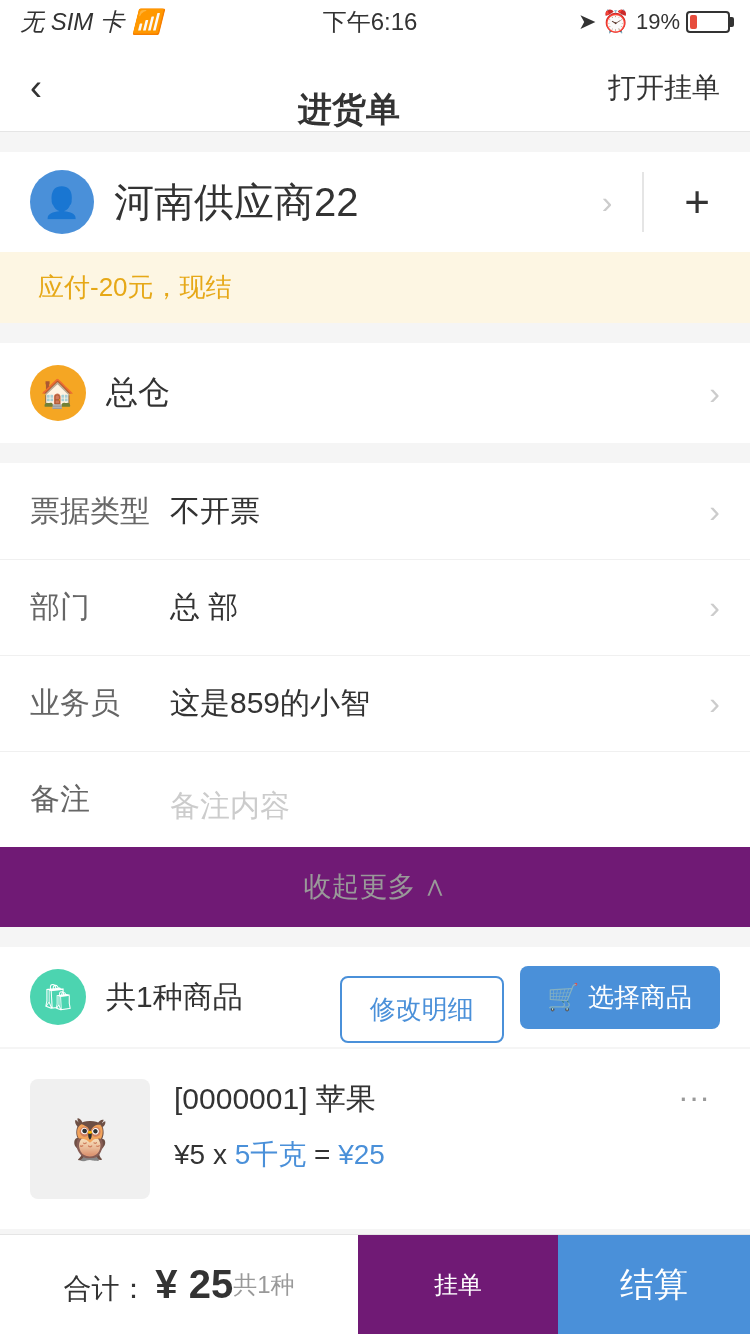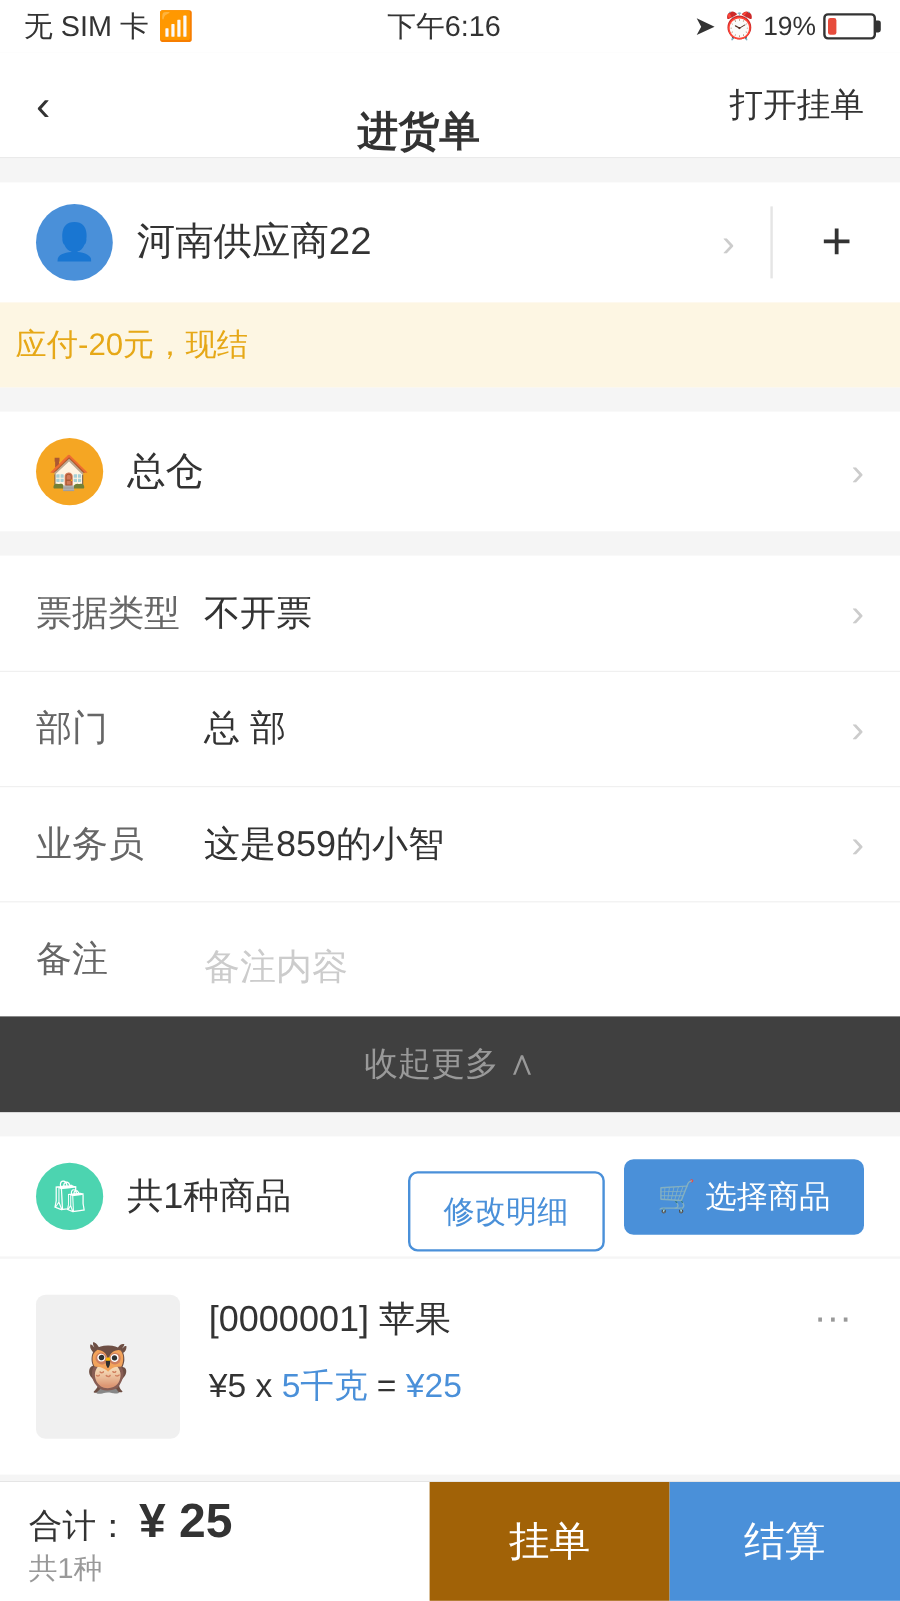--- a/index.html
+++ b/index.html
@@ -29,6 +29,7 @@
       display: flex;
       align-items: center;
       gap: 8px;
+      font-style: italic;
     }
     .status-bar-center {
       font-weight: 500;

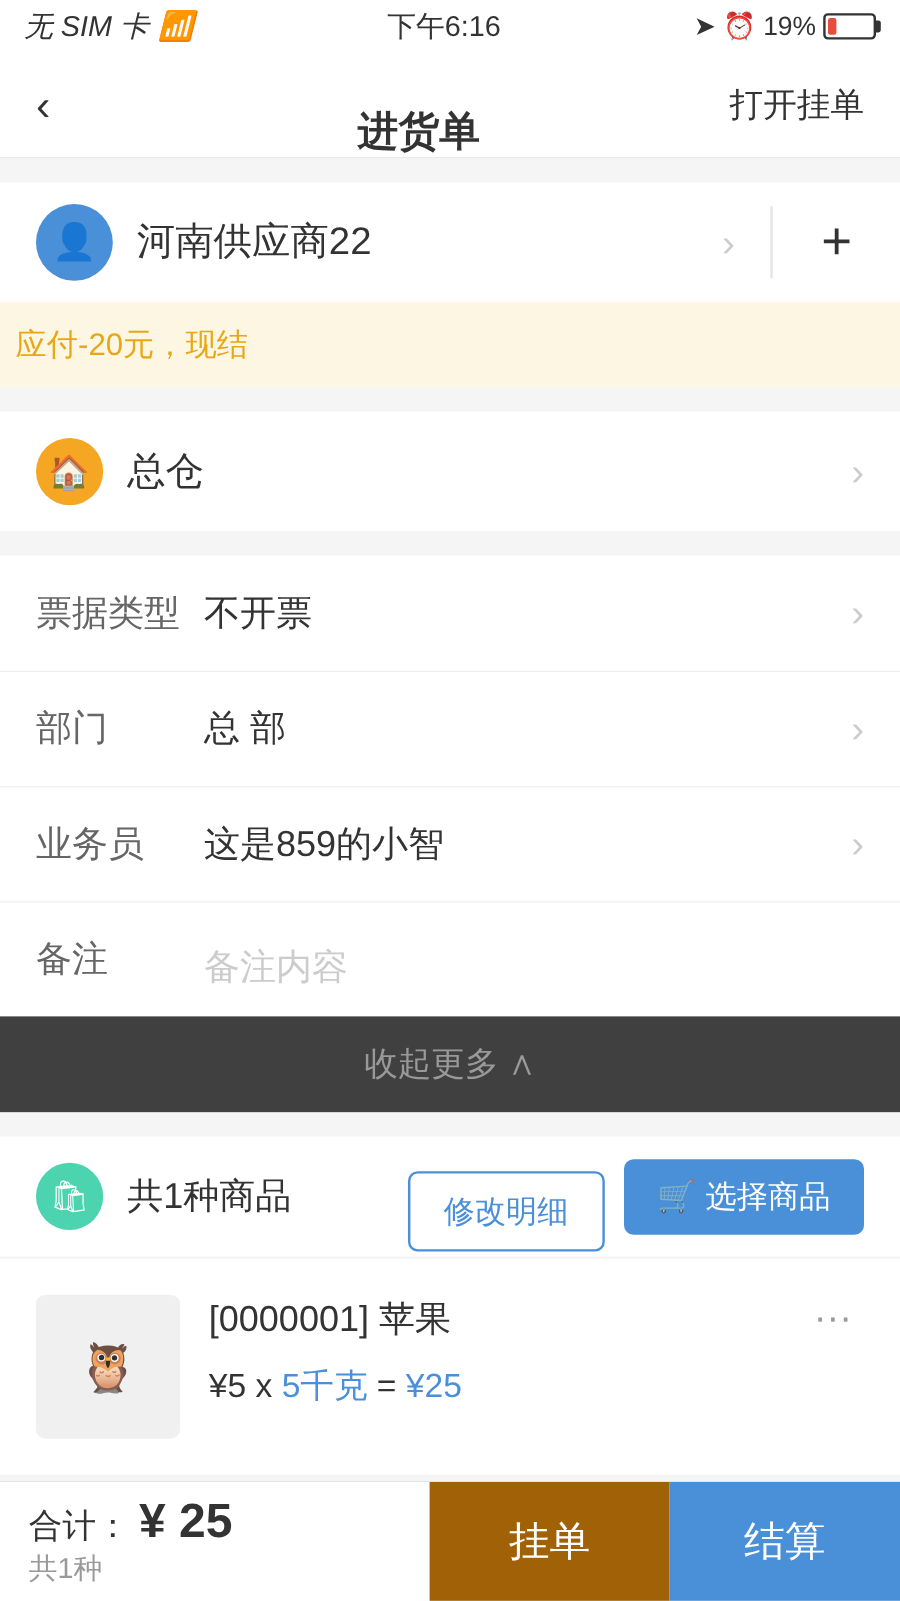--- a/index.html
+++ b/index.html
@@ -130,7 +130,7 @@
     }
     .supplier-name {
       flex: 1;
-      font-size: 32px;
+      font-size: 40px;
       color: #333;
       margin-left: 20px;
     }

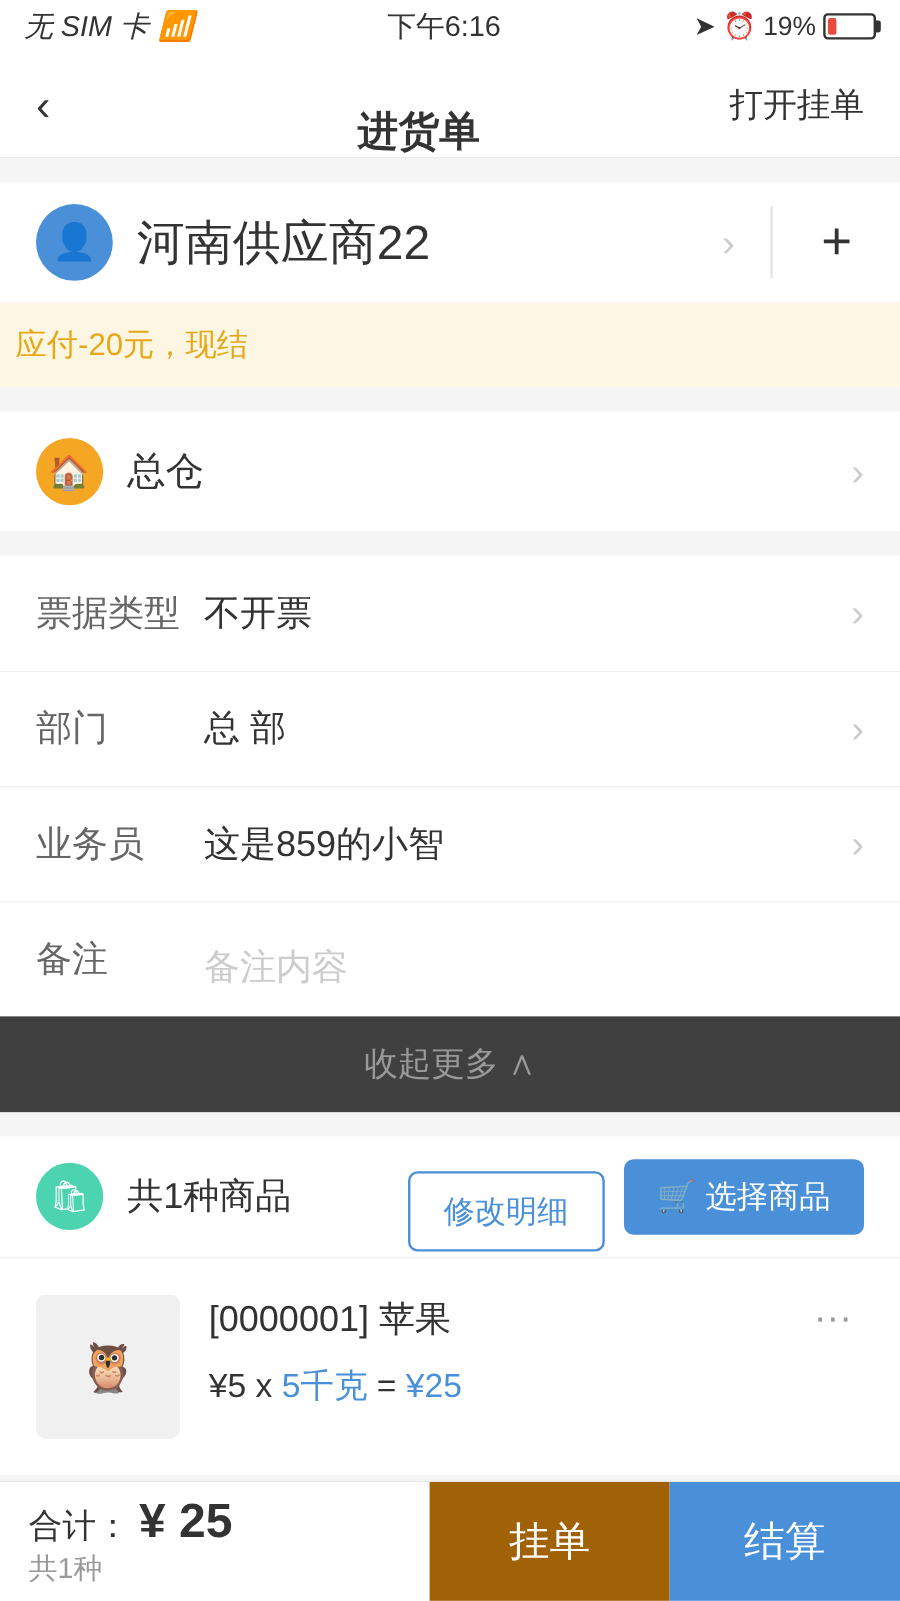--- a/index.html
+++ b/index.html
@@ -154,7 +154,7 @@
     
     .info-banner {
       background: #fdf6e3;
-      padding: 18px 13px;
+      padding: 18px 38px;
       font-size: 26px;
       color: #e6a817;
     }

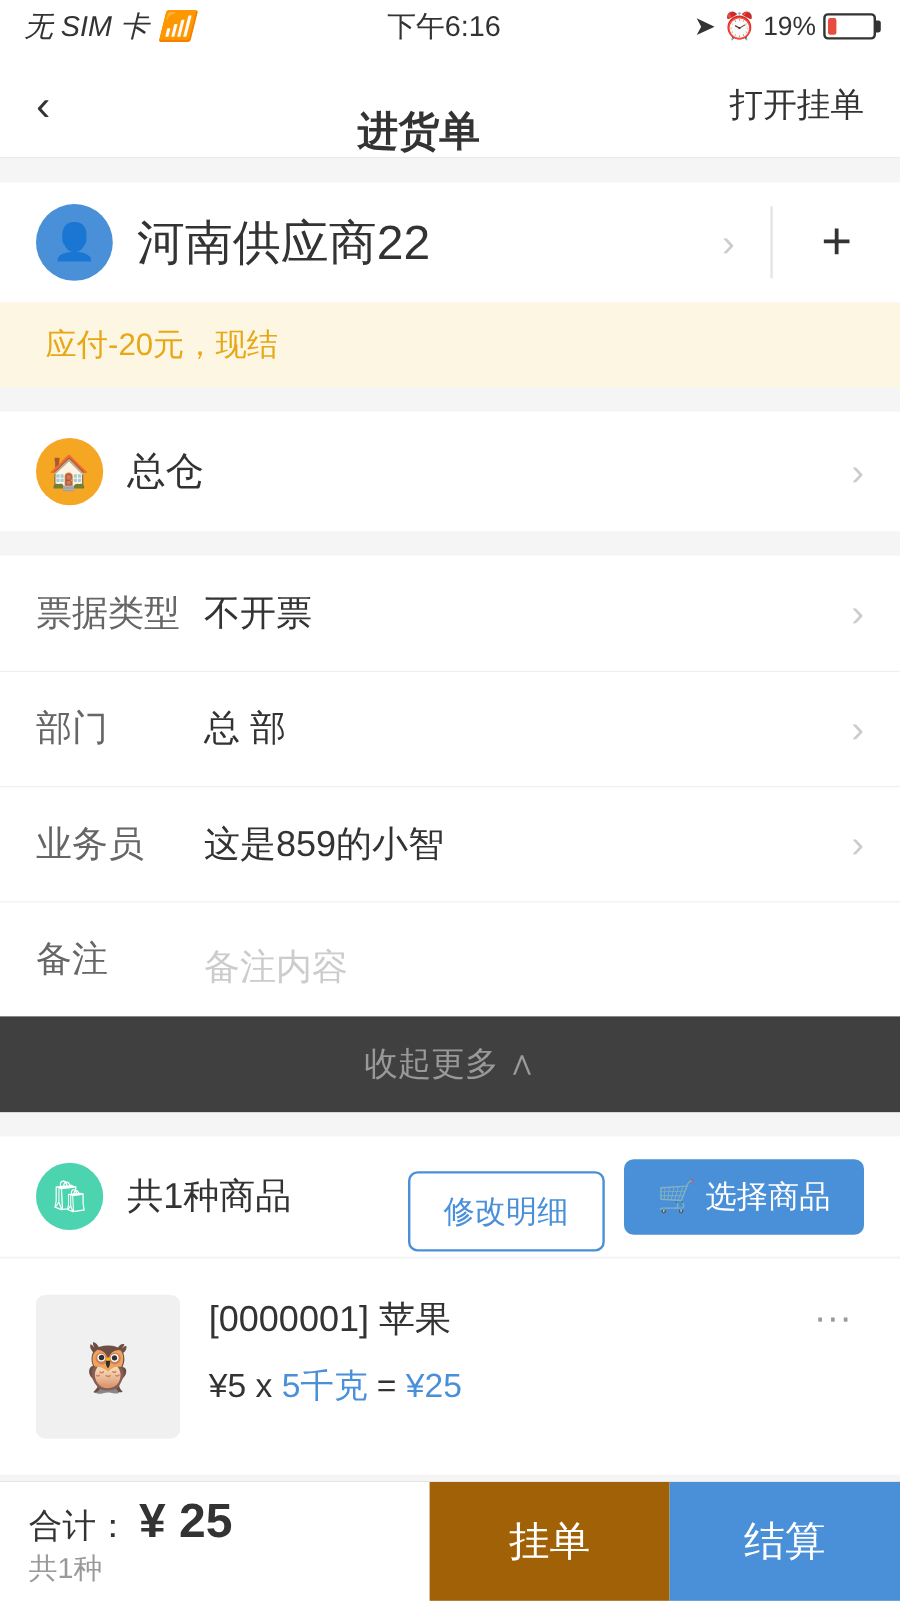--- a/index.html
+++ b/index.html
@@ -213,7 +213,7 @@
     
     .collapse-row {
       height: 80px;
-      background: #404040;
+      background: #701a75;
       display: flex;
       align-items: center;
       justify-content: center;

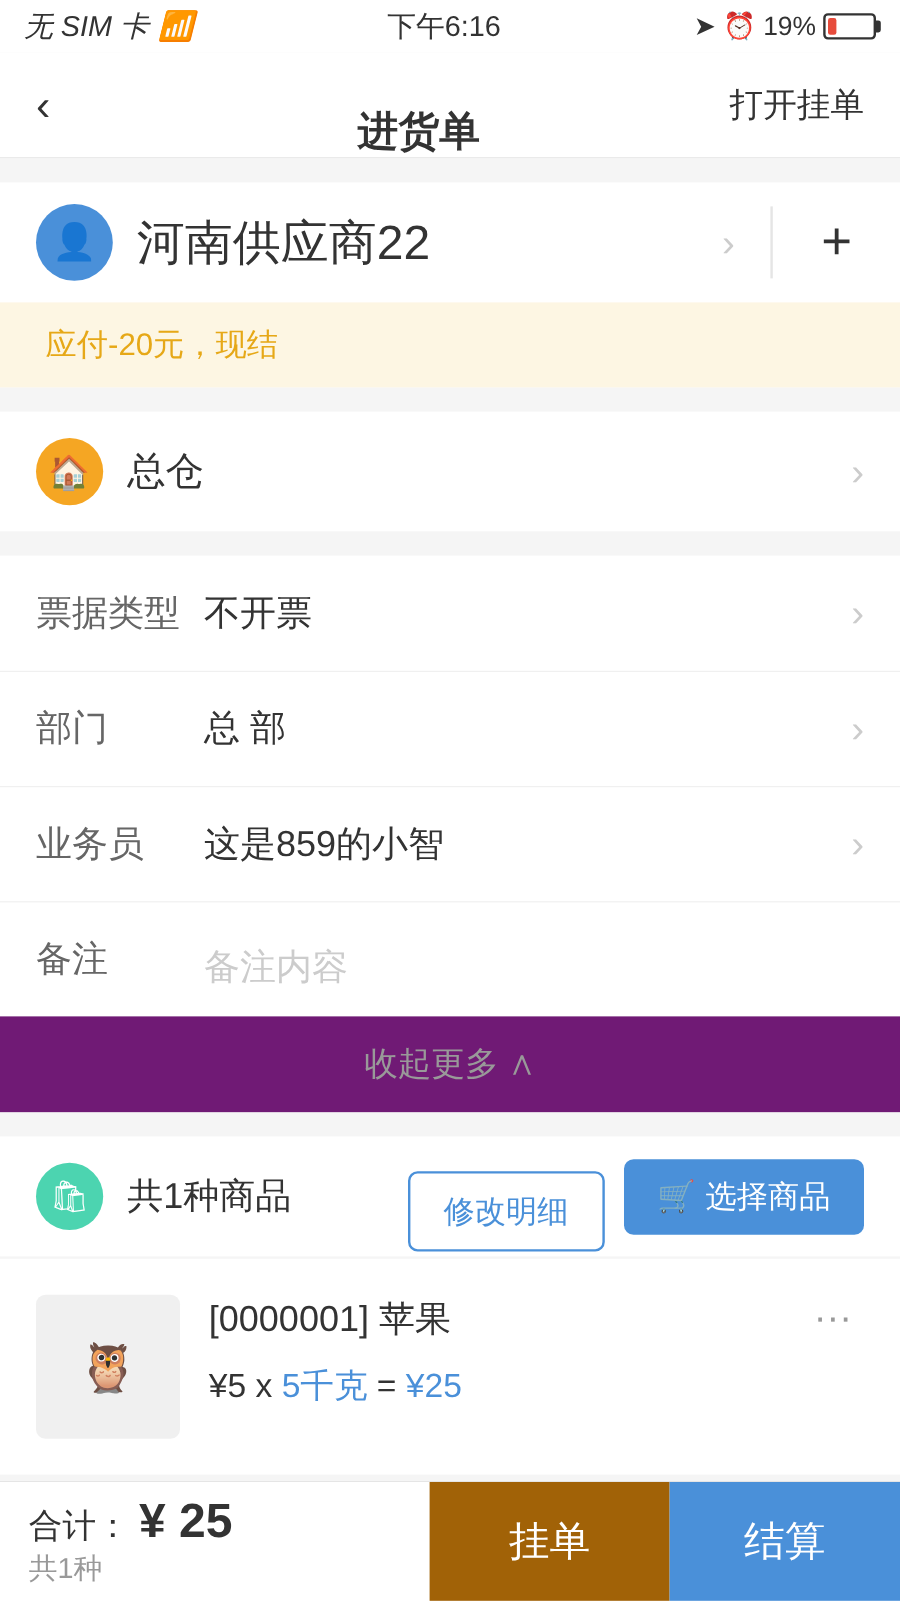--- a/index.html
+++ b/index.html
@@ -334,10 +334,11 @@
     .bottom-total {
       flex: 1;
       display: flex;
-      flex-direction: column;
+      flex-direction: row;
       justify-content: center;
       padding: 0 24px;
       background: #fff;
+      align-items: center;
     }
     .total-label {
       font-size: 28px;

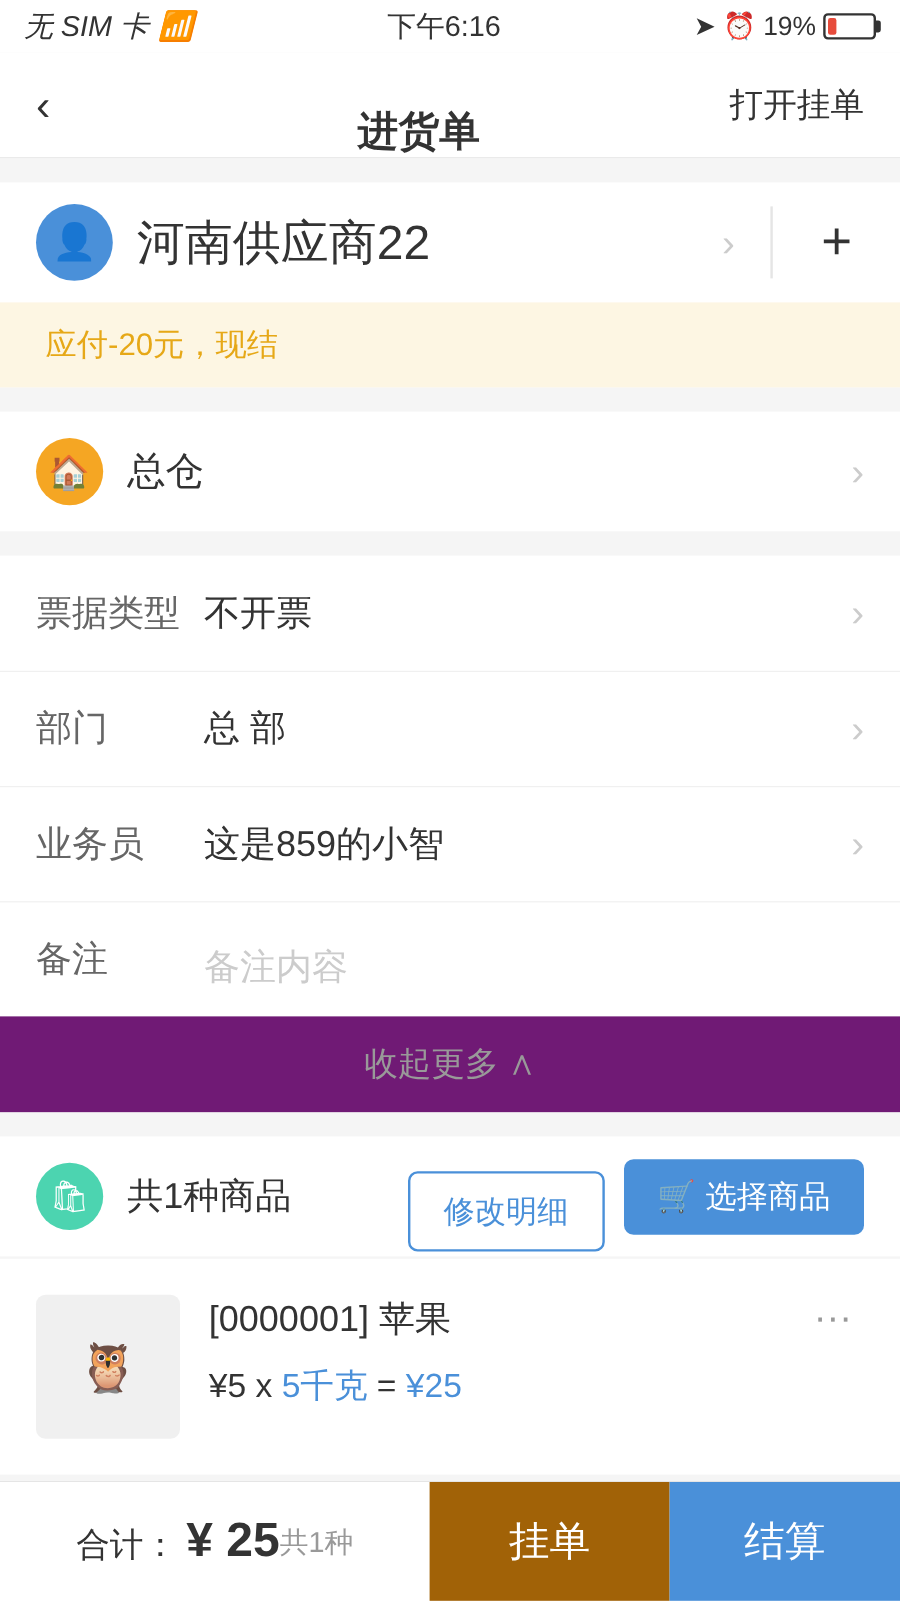--- a/index.html
+++ b/index.html
@@ -356,9 +356,9 @@
     }
     .btn-pending {
       width: 200px;
-      background: #a16207;
+      background: #701a75;
       color: #fff;
-      font-size: 34px;
+      font-size: 24px;
       border: none;
       cursor: pointer;
       display: flex;

